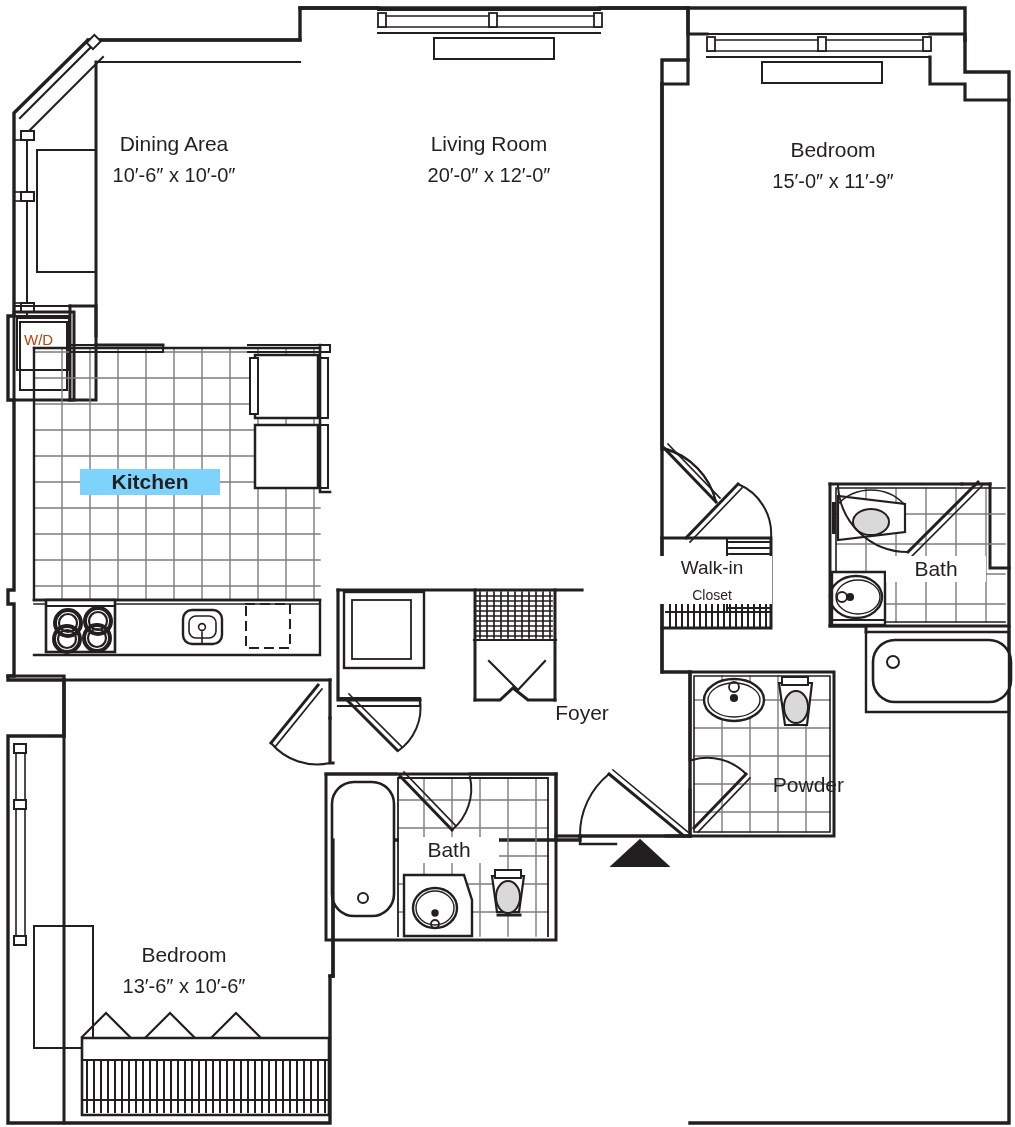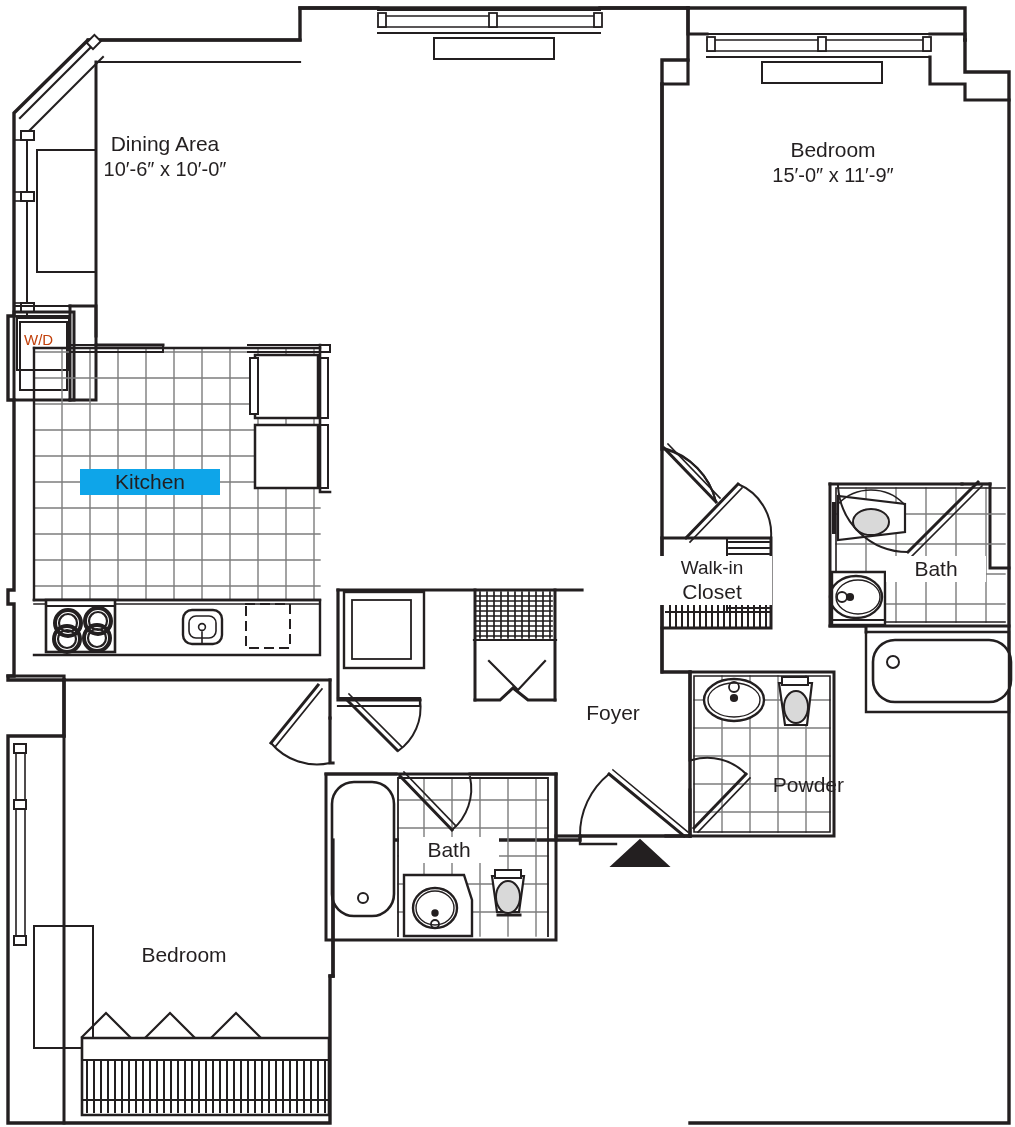--- a/index.html
+++ b/index.html
@@ -369,7 +369,7 @@
     </g>
   </svg>
 
-  <div class="room-label two-line" style="left:65px;  top:131px; width:200px;">
+  <div class="room-label two-line" style="left:74px;  top:131px; width:200px;">
     <span class="rm-name">Dining Area</span>
     <span class="rm-dims">10′-6″ x 10′-0″</span>
   </div>

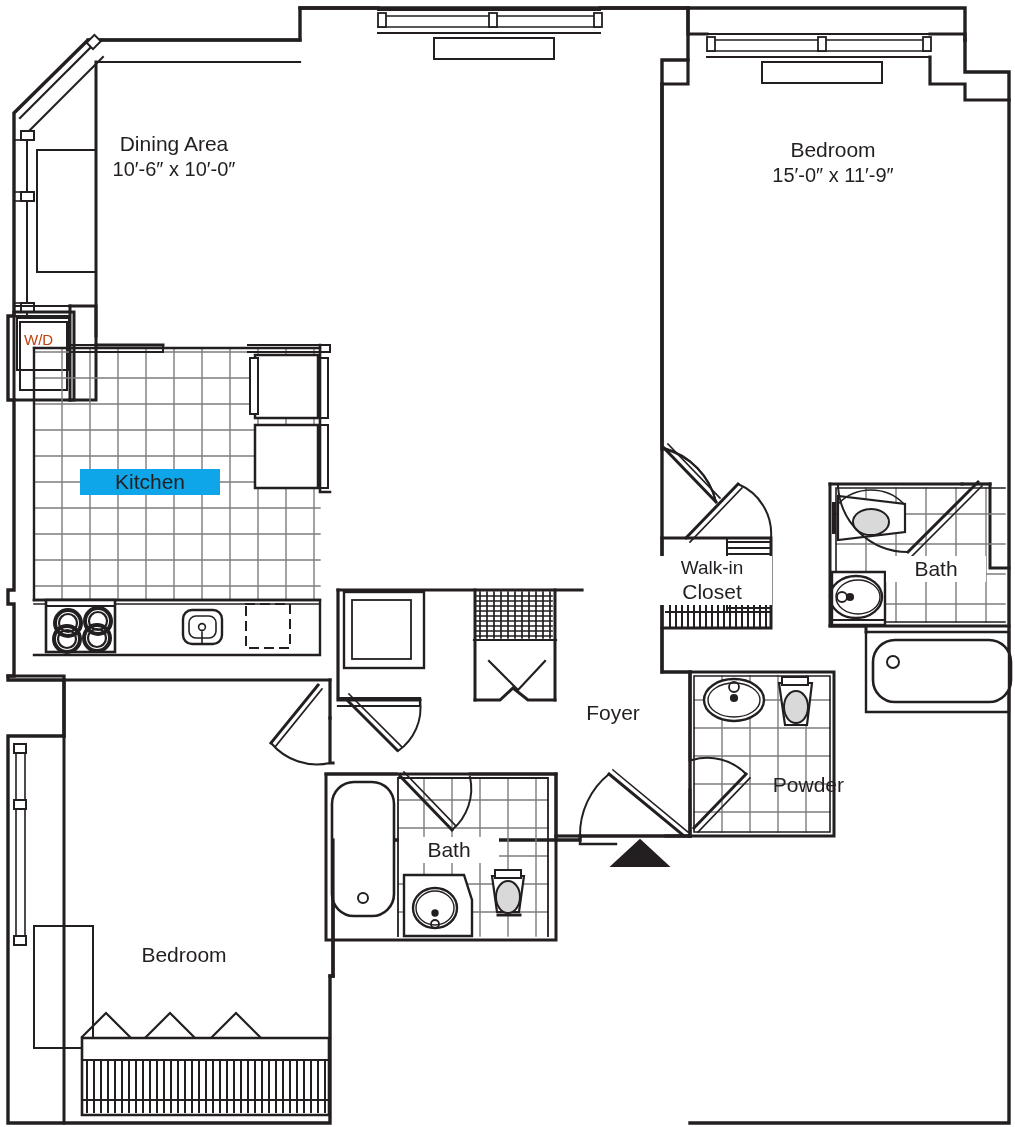--- a/index.html
+++ b/index.html
@@ -374,6 +374,10 @@
     <span class="rm-dims">10′-6″ x 10′-0″</span>
   </div>
 
+  <div class="room-label two-line" style="left:389px; top:131px; width:200px;">
+    <span class="rm-name">Living Room</span>
+    <span class="rm-dims">20′-0″ x 12′-0″</span>
+  </div>
 
   <div class="room-label two-line" style="left:733px; top:137px; width:200px;">
     <span class="rm-name">Bedroom</span>

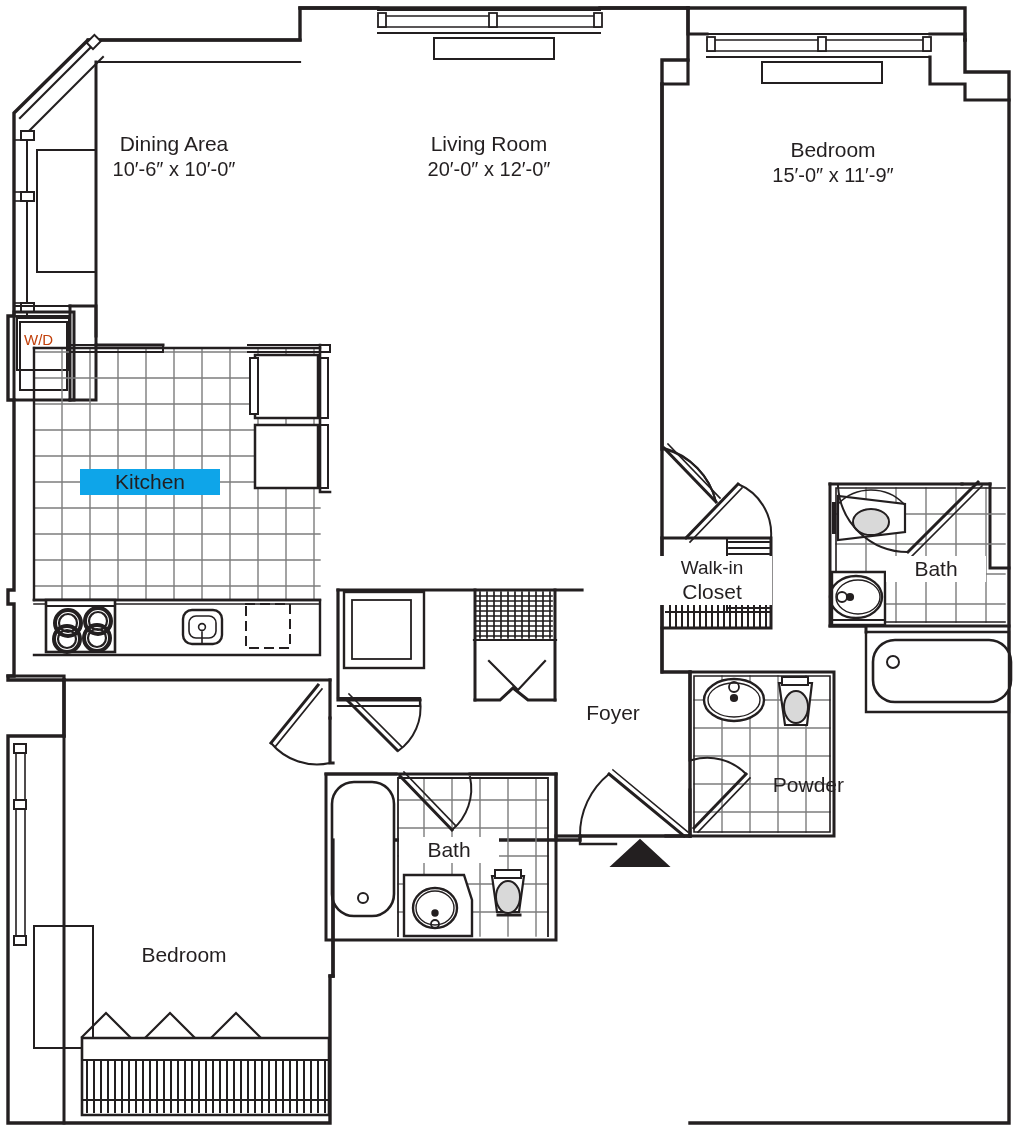--- a/index.html
+++ b/index.html
@@ -10,7 +10,7 @@
   .room-label .rm-name{font-size:21px;}
   .room-label .rm-dims{font-size:20px;}
   .room-label.two-line .rm-name{display:block;}
-  .room-label.two-line .rm-dims{display:block;}
+  .room-label.two-line .rm-dims{display:block;margin-top:6px;}
   .wd-label{position:absolute;font-size:15px;color:#c2410c;}
 </style>
 </head>

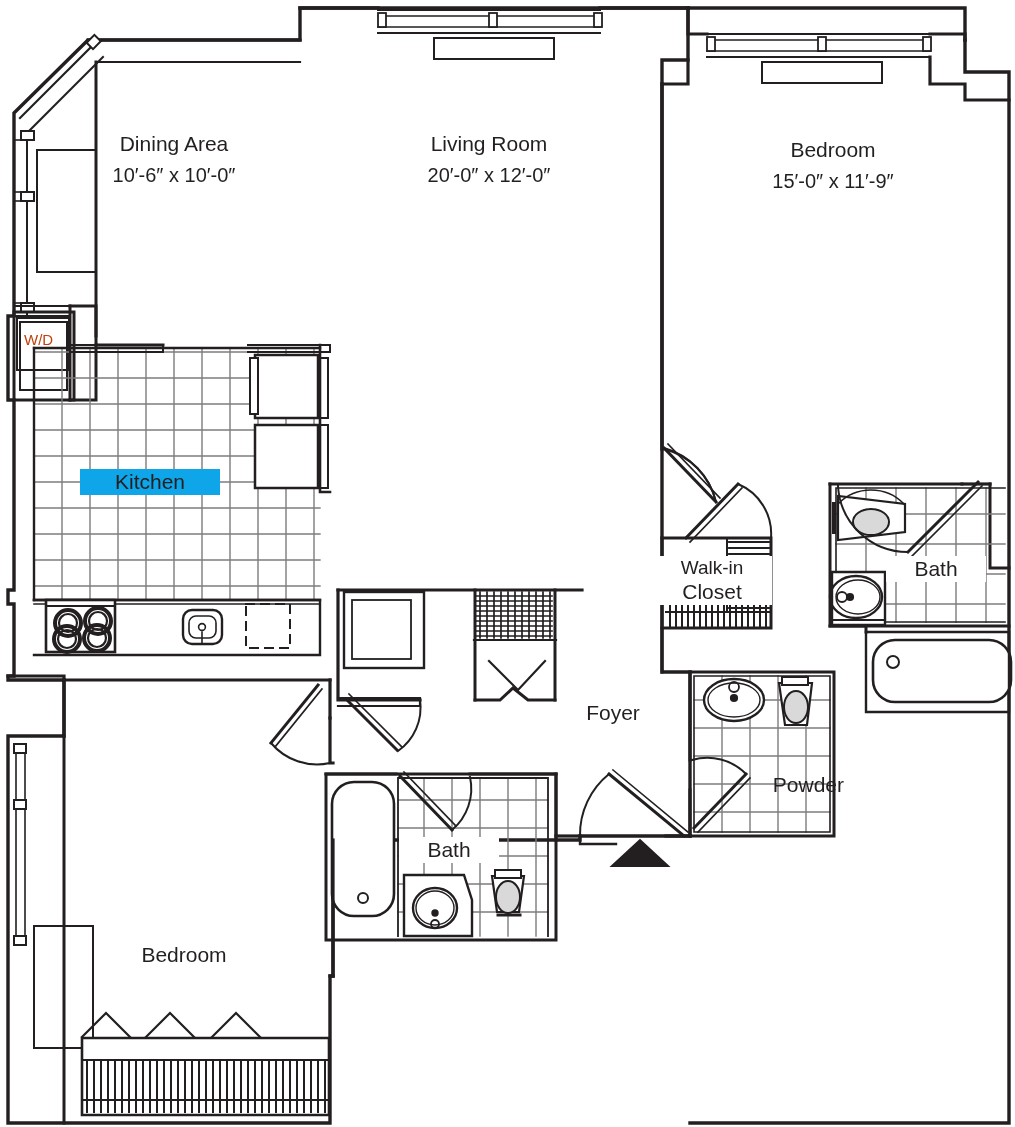--- a/index.html
+++ b/index.html
@@ -384,7 +384,7 @@
     <span class="rm-dims">15′-0″ x 11′-9″</span>
   </div>
 
-  <div class="room-label" style="left:80px;  top:469px; width:140px; background:#0ea5e9;">
+  <div class="room-label" style="left:80px;  top:469px; width:140px; background:#7dd3fc;font-weight:bold;">
     <span class="rm-name">Kitchen</span>
   </div>
 

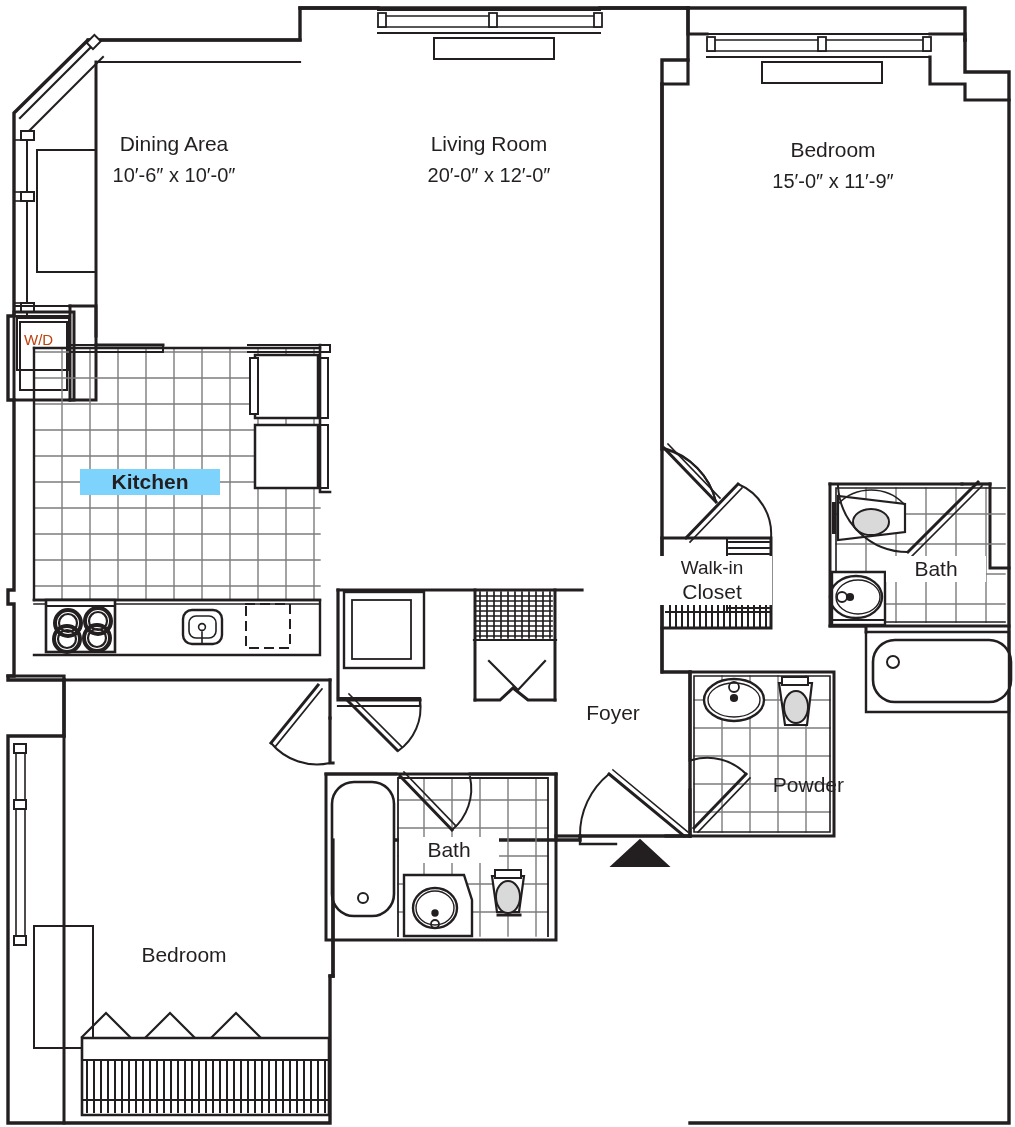--- a/index.html
+++ b/index.html
@@ -390,7 +390,7 @@
 
   <div class="room-label two-line" style="left:652px; top:556px; width:120px; background:#fff;">
     <span class="rm-name" style="font-size:19px;">Walk-in</span>
-    <span class="rm-name" style="font-size:21px;">Closet</span>
+    <span class="rm-name" style="font-size:14px;margin-top:8px;">Closet</span>
   </div>
 
   <div class="room-label" style="left:886px; top:556px; width:100px; background:#fff;">

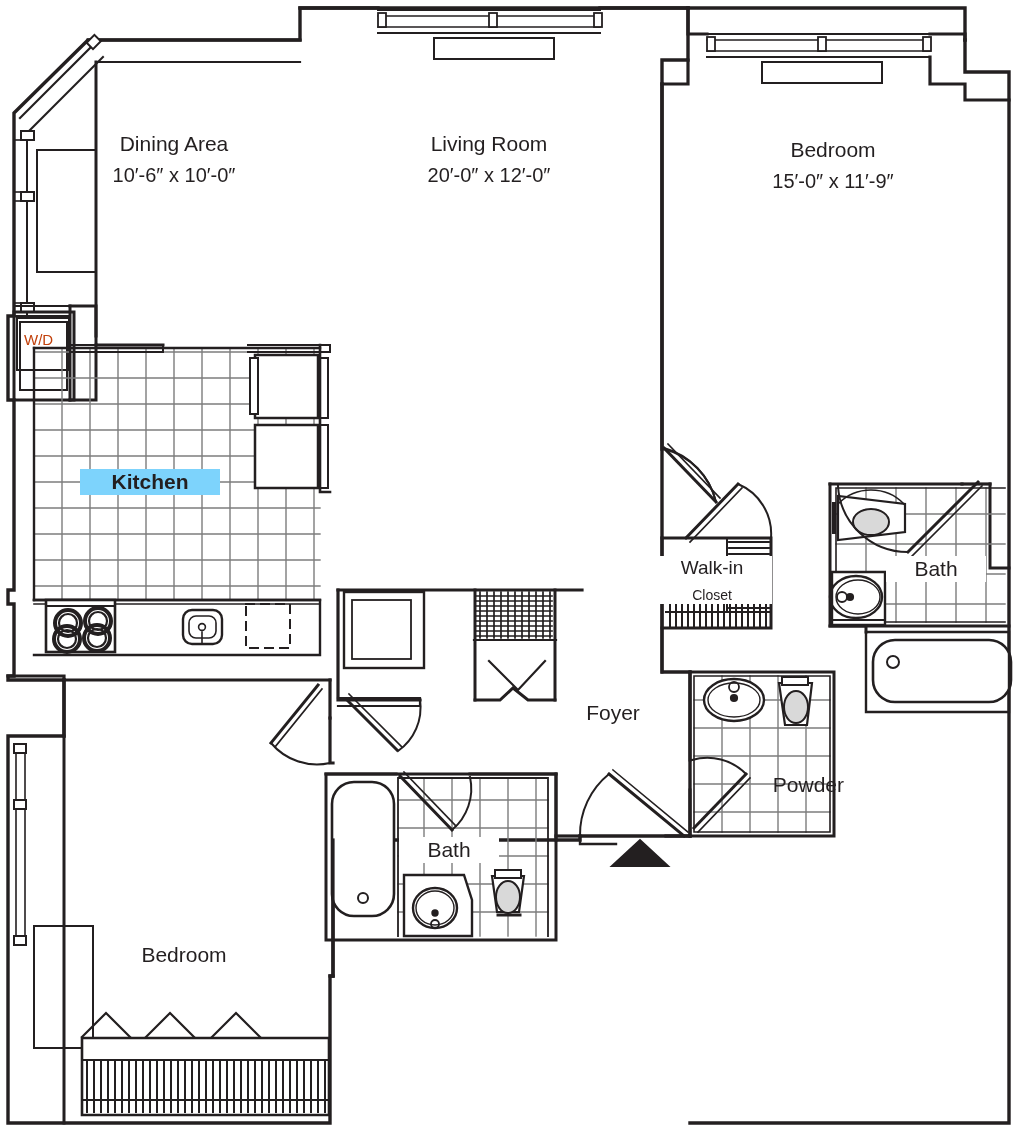--- a/index.html
+++ b/index.html
@@ -397,7 +397,7 @@
     <span class="rm-name">Bath</span>
   </div>
 
-  <div class="room-label" style="left:563px; top:700px; width:100px;">
+  <div class="room-label" style="left:532px; top:700px; width:100px;">
     <span class="rm-name">Foyer</span>
   </div>
 

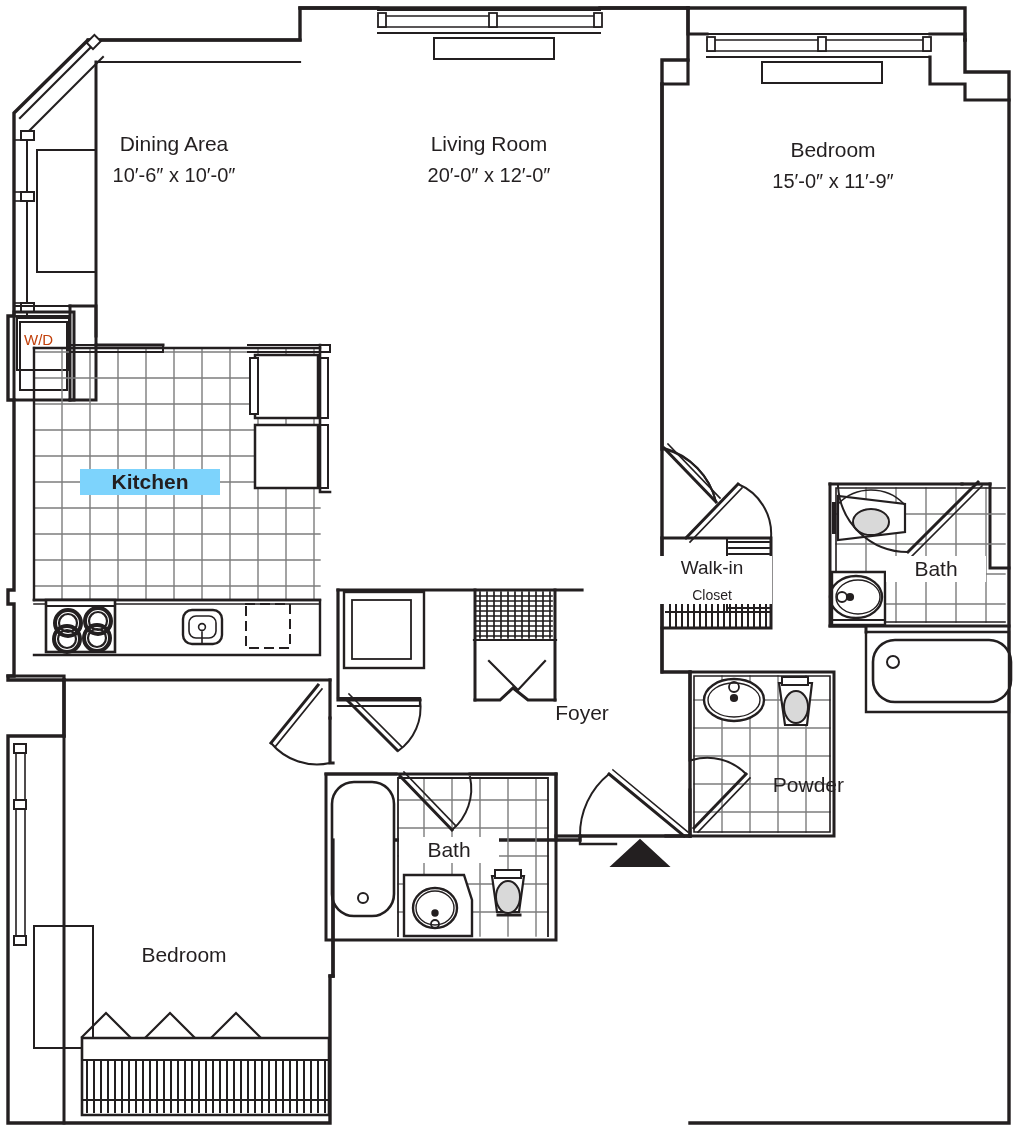--- a/index.html
+++ b/index.html
@@ -411,6 +411,7 @@
 
   <div class="room-label two-line" style="left:84px;  top:942px; width:200px;">
     <span class="rm-name">Bedroom</span>
+    <span class="rm-dims">13′-6″ x 10′-6″</span>
   </div>
 
   <div class="wd-label" style="left:24px; top:331px;">W/D</div>

